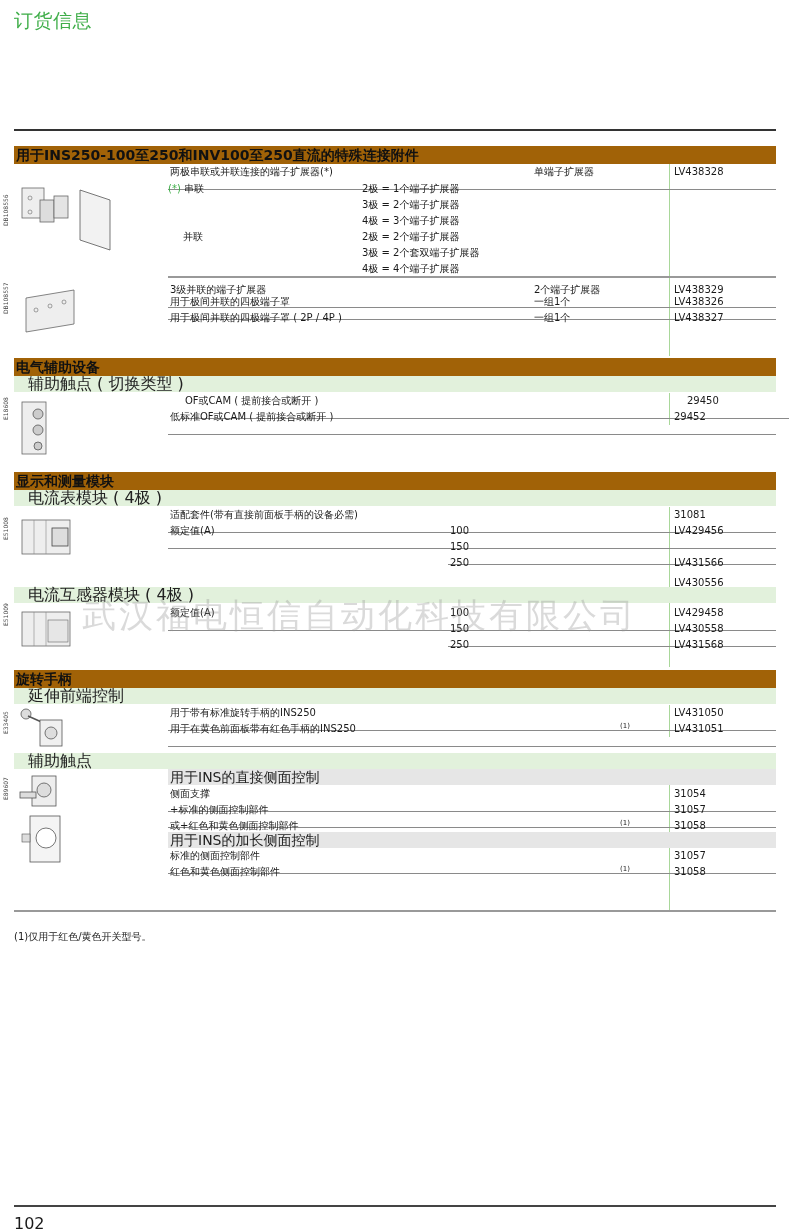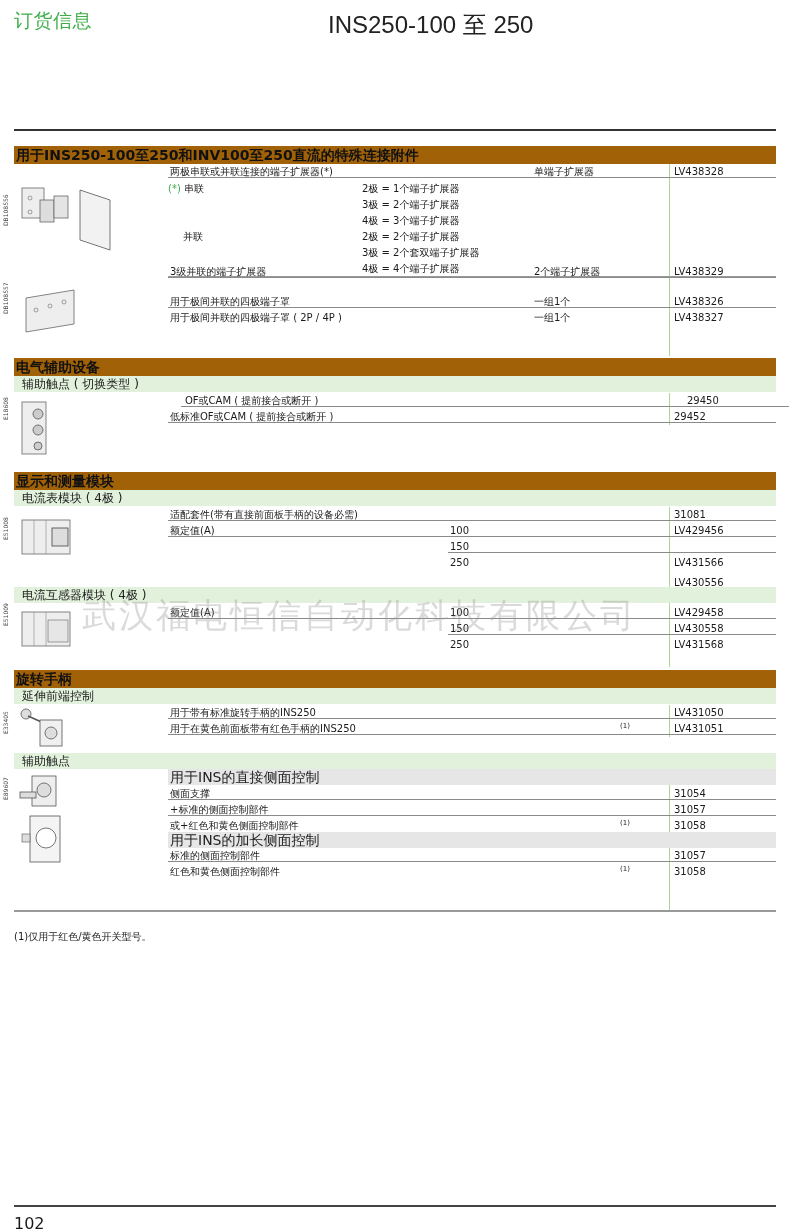--- a/index.html
+++ b/index.html
@@ -41,7 +41,6 @@
 
 <div class="page-label">订货信息</div>
 <div class="page-title">
-  <div>INS250-100 至 250</div>
 </div>
 <div class="top-rule"></div>
 

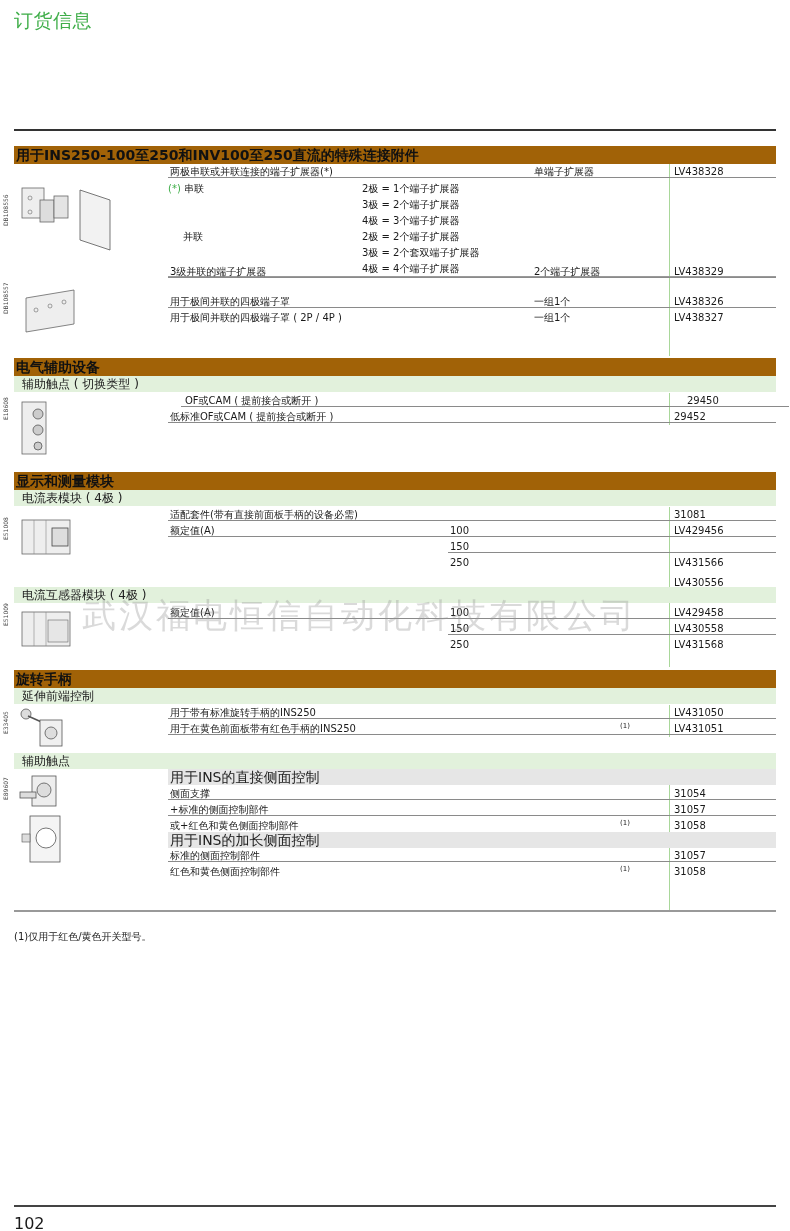--- a/index.html
+++ b/index.html
@@ -14,7 +14,7 @@
   .sub-bar { position: absolute; left: 14px; width: 762px; height: 16px; background: #e2f1dc; font-size: 12px; line-height: 16px; padding-left: 8px; color: #222; }
   .gray-bar { position: absolute; left: 168px; width: 608px; height: 16px; background: #e6e6e6; font-size: 14px; line-height: 16px; padding-left: 2px; color: #222; }
 
-  .row { position: absolute; left: 168px; width: 608px; height: 14px; font-size: 10px; line-height: 16px; border-bottom: 1px solid #8a8a8a; }
+  .row { position: absolute; left: 168px; width: 608px; height: 26px; font-size: 10px; line-height: 16px; border-bottom: 1px solid #8a8a8a; }
   .row.noline { border-bottom: none; }
   .row .c1 { position: absolute; left: 2px; top: 0; white-space: nowrap; }
   .row .c2 { position: absolute; top: 0; white-space: nowrap; }

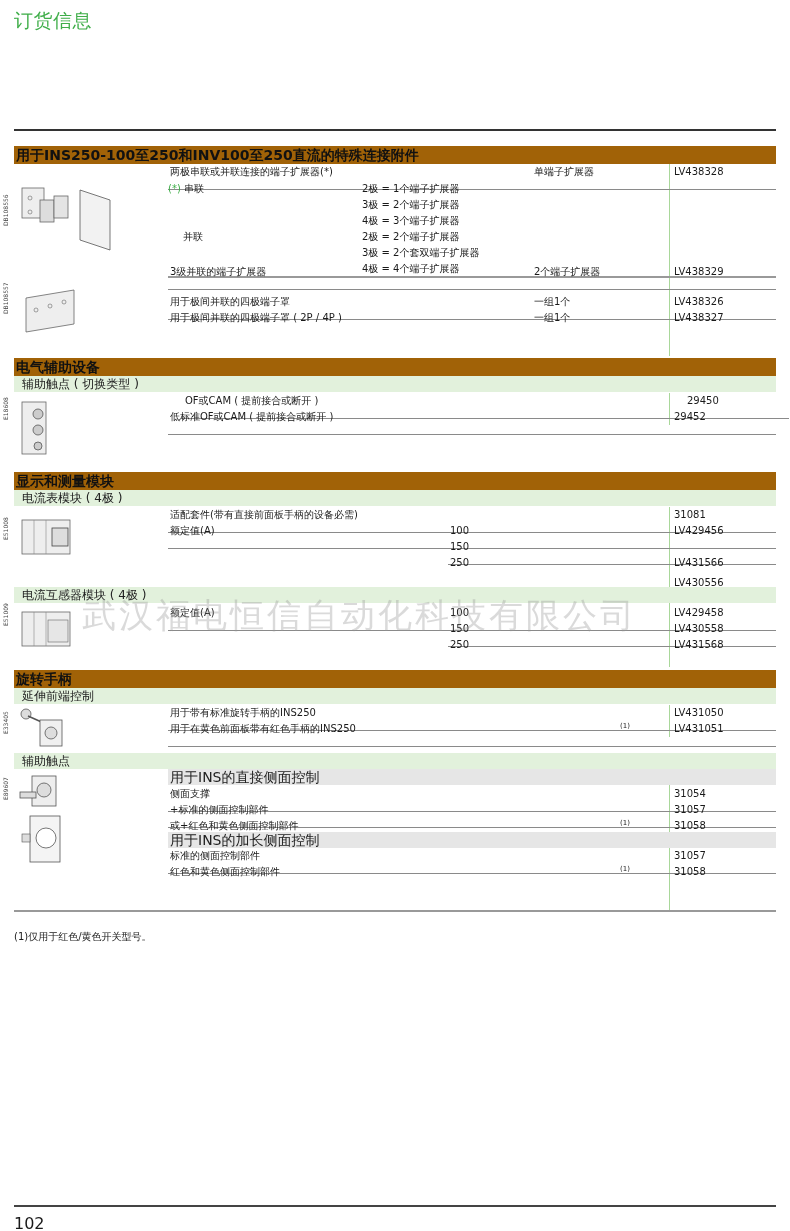--- a/index.html
+++ b/index.html
@@ -84,7 +84,7 @@
   <circle cx="42" cy="14" r="2" fill="none" stroke="#666" stroke-width="0.6"></circle>
 </svg>
 
-<div class="row" style="top:264px;">
+<div class="row" style="top:282px;">
   <span class="c1">3级并联的端子扩展器</span>
   <span class="c2" style="left:366px;">2个端子扩展器</span>
   <span class="c3">LV438329</span>

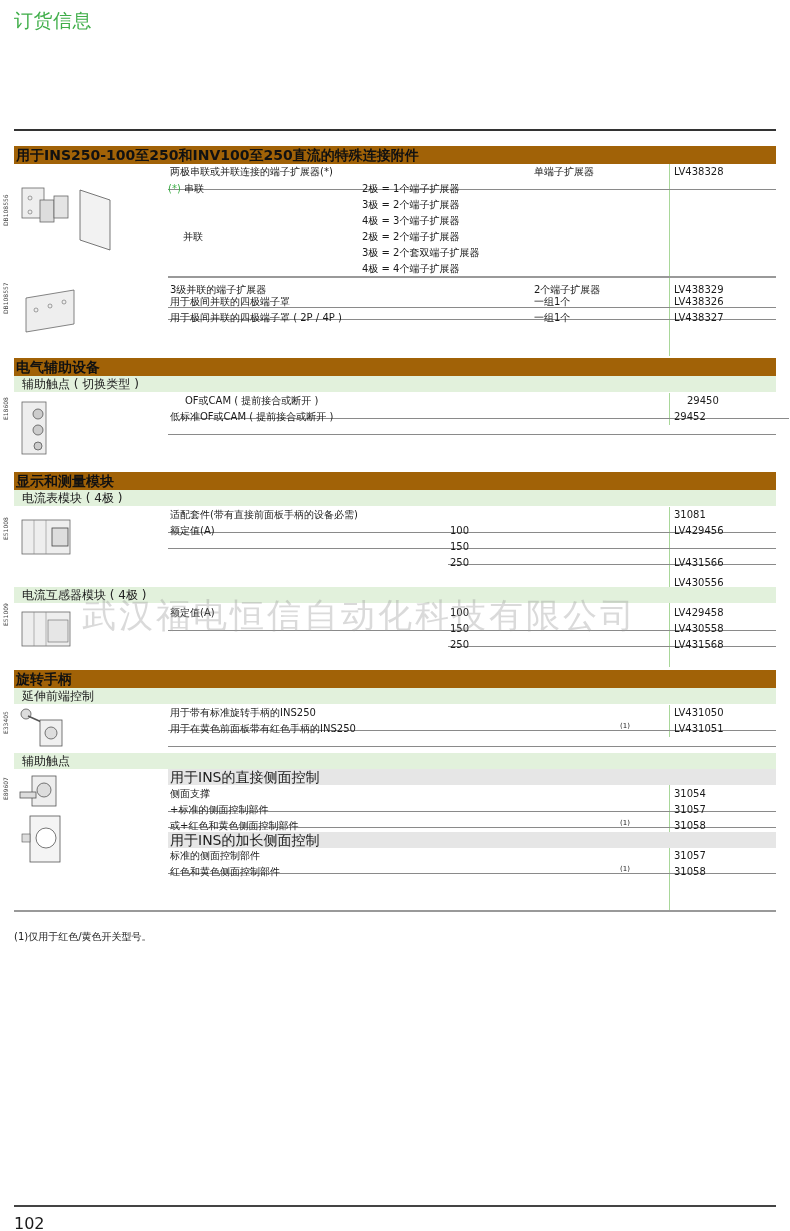--- a/index.html
+++ b/index.html
@@ -11,7 +11,7 @@
   .top-rule { position: absolute; left: 14px; right: 14px; top: 129px; height: 2px; background: #333; }
 
   .section-bar { position: absolute; left: 14px; width: 762px; height: 18px; background: #a16207; font-size: 14px; font-weight: bold; line-height: 18px; padding-left: 2px; color: #111; }
-  .sub-bar { position: absolute; left: 14px; width: 762px; height: 16px; background: #e2f1dc; font-size: 12px; line-height: 16px; padding-left: 8px; color: #222; }
+  .sub-bar { position: absolute; left: 14px; width: 762px; height: 16px; background: #e2f1dc; font-size: 16px; line-height: 16px; padding-left: 14px; color: #222; }
   .gray-bar { position: absolute; left: 168px; width: 608px; height: 16px; background: #e6e6e6; font-size: 14px; line-height: 16px; padding-left: 2px; color: #222; }
 
   .row { position: absolute; left: 168px; width: 608px; height: 26px; font-size: 10px; line-height: 16px; border-bottom: 1px solid #8a8a8a; }

